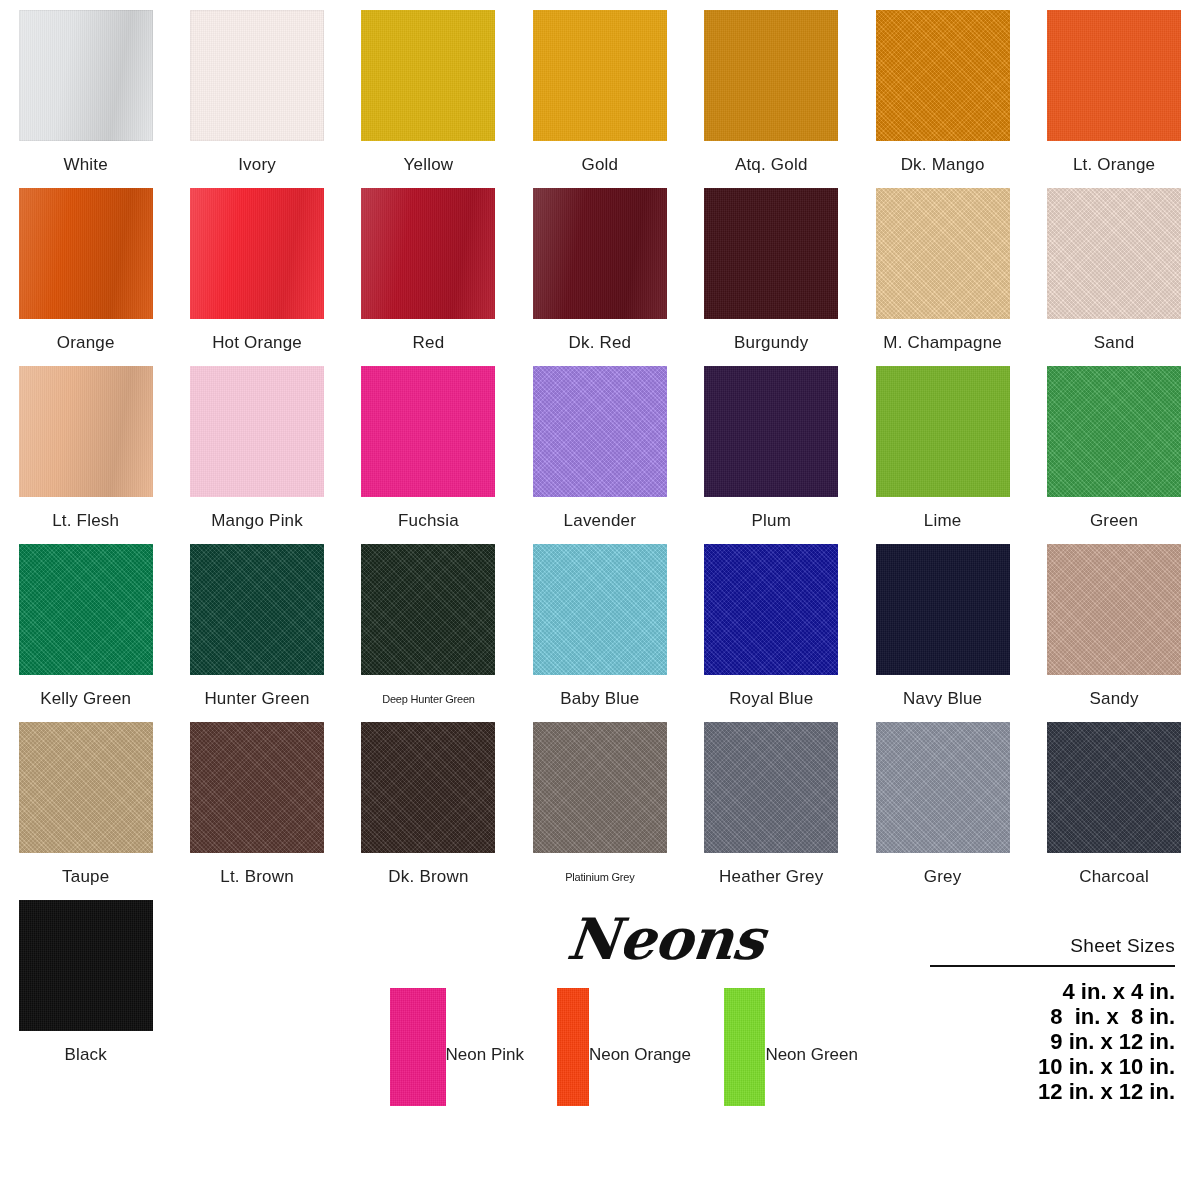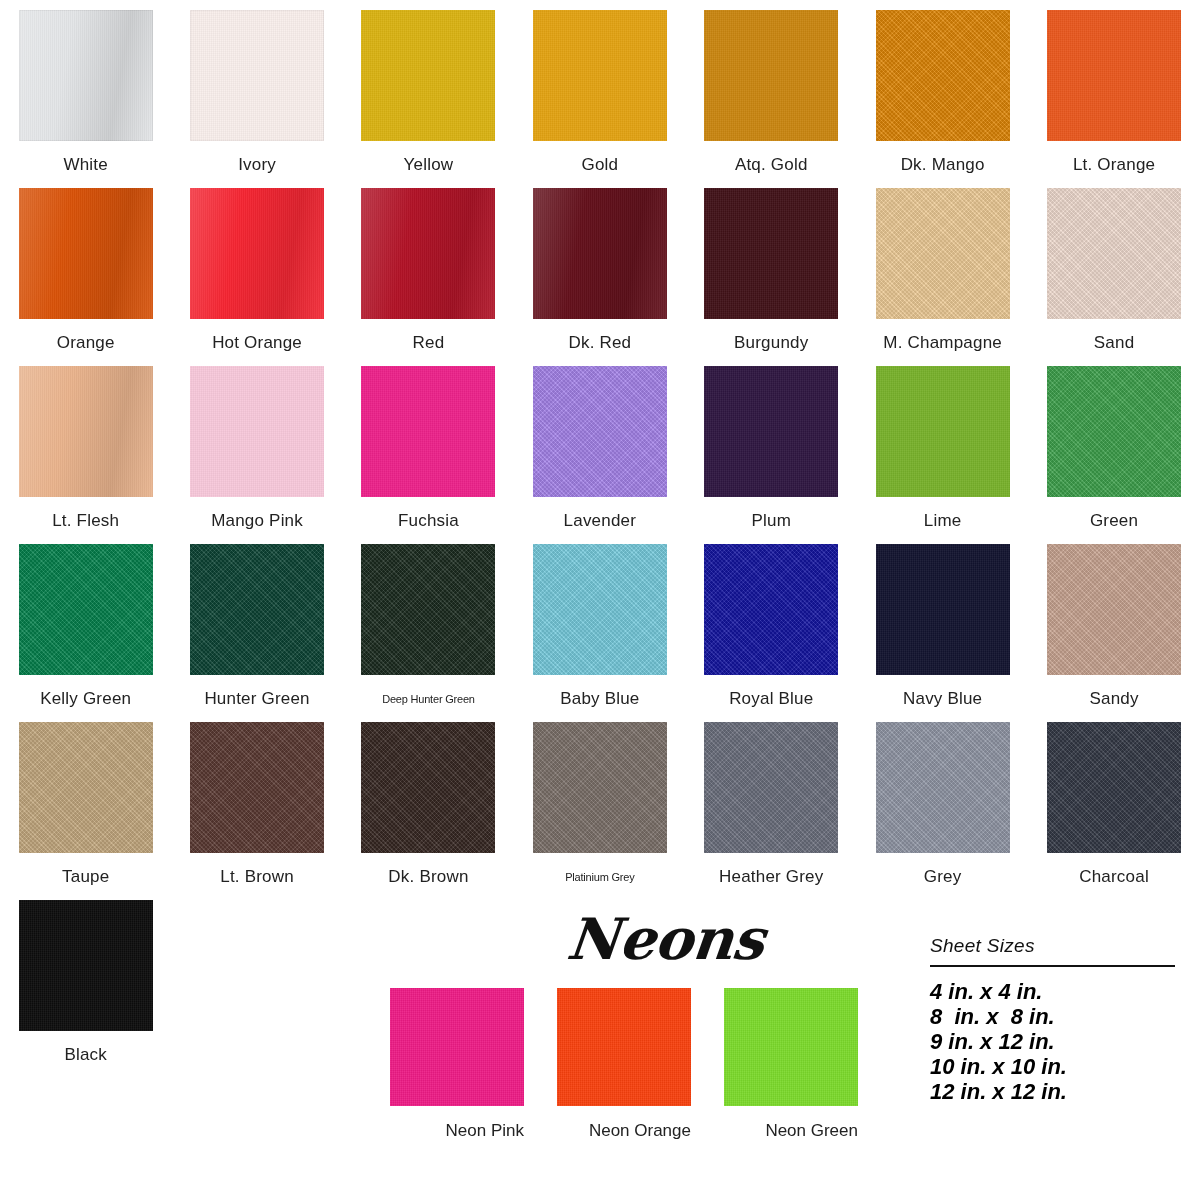--- a/index.html
+++ b/index.html
@@ -152,8 +152,7 @@
     left: 930px;
     top: 935px;
     width: 245px;
-    text-align: left;
-    font-style: italic;
+    text-align: right;
   }
   .sheet-sizes-title {
     font-size: 19px;

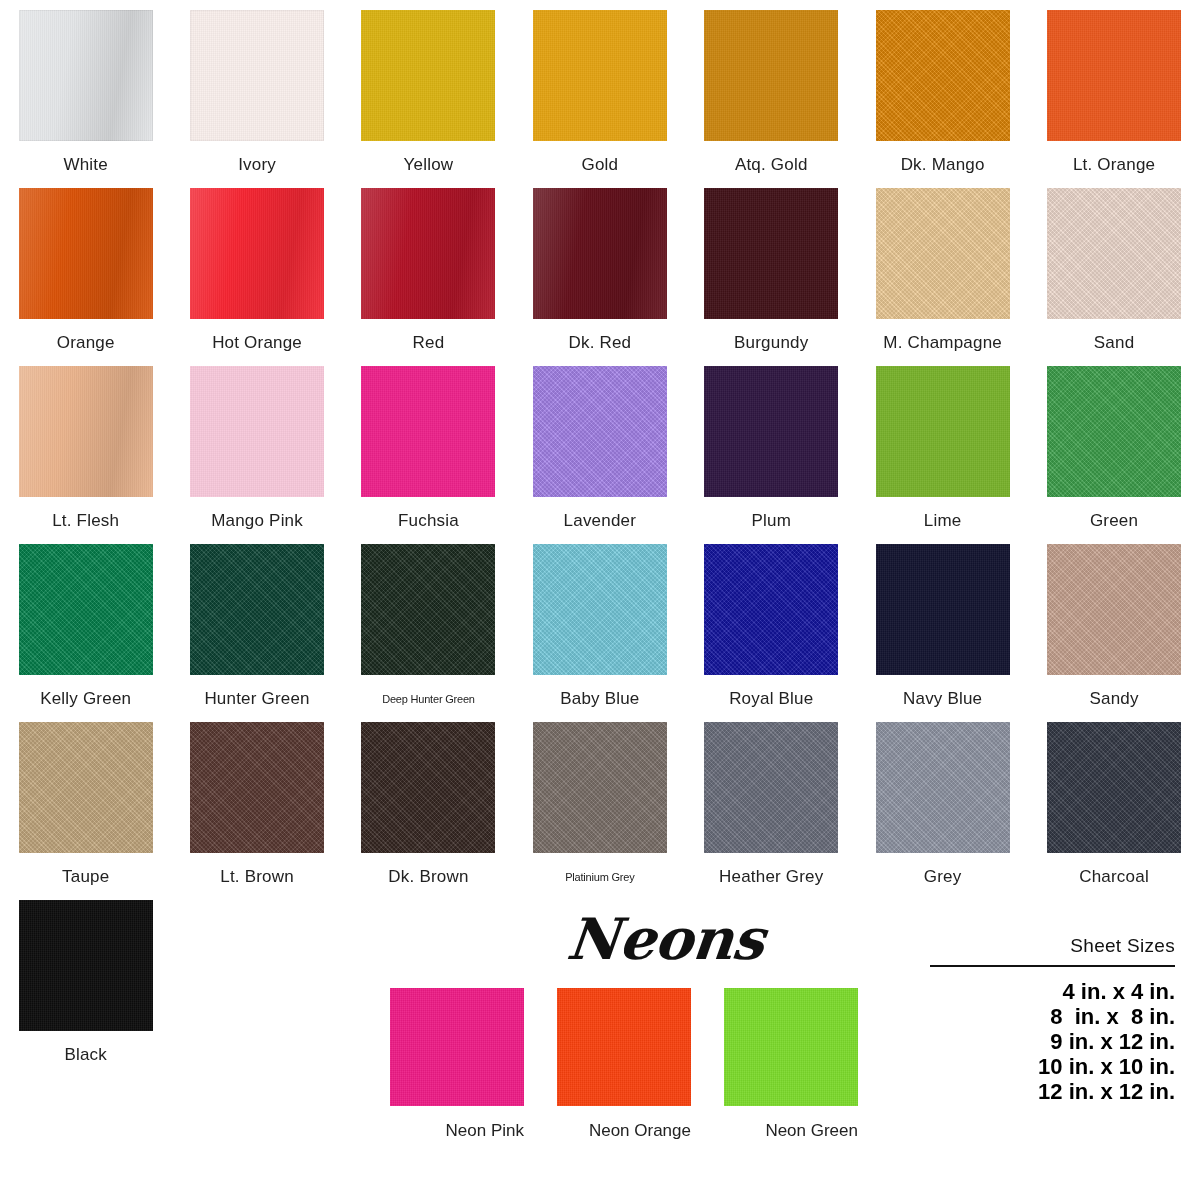--- a/index.html
+++ b/index.html
@@ -121,8 +121,8 @@
   .neon-cell {
     width: 134px;
     display: flex;
-    flex-direction: column;
-    align-items: flex-end;
+    flex-direction: row;
+    align-items: center;
   }
   .neon-chip {
     width: 134px;

